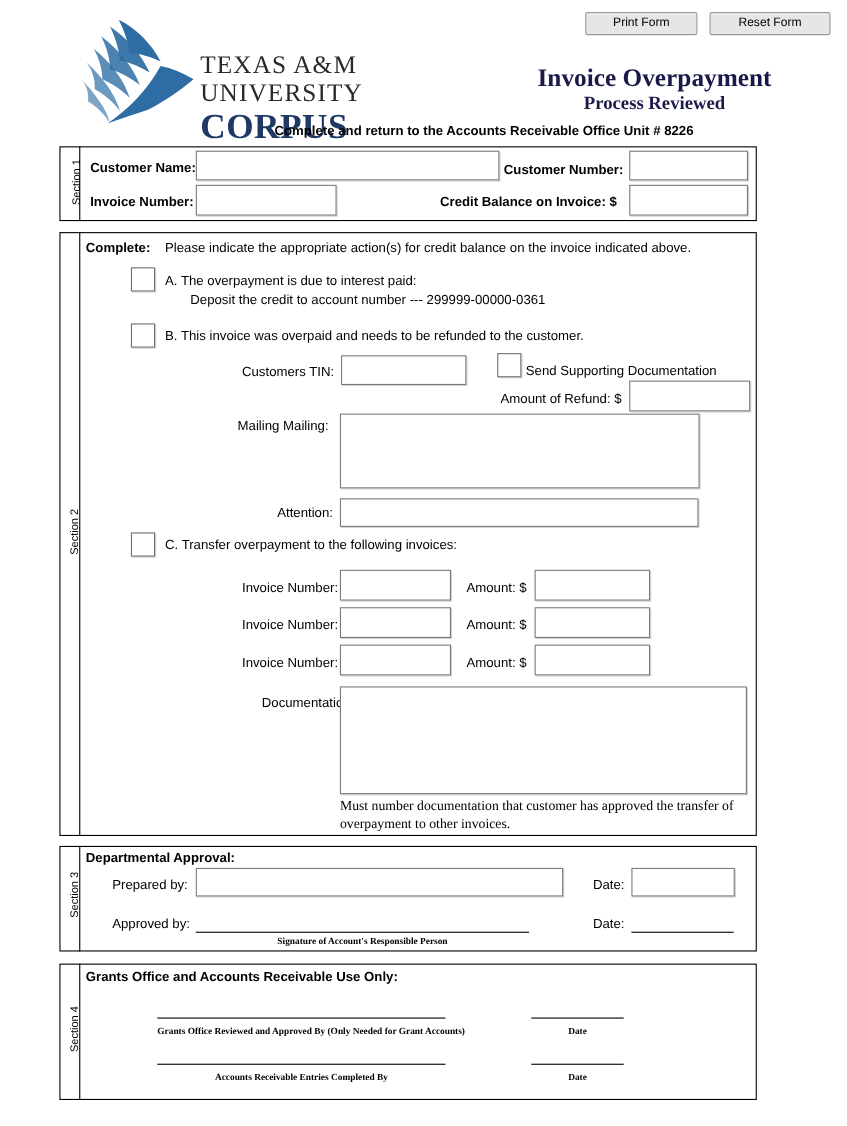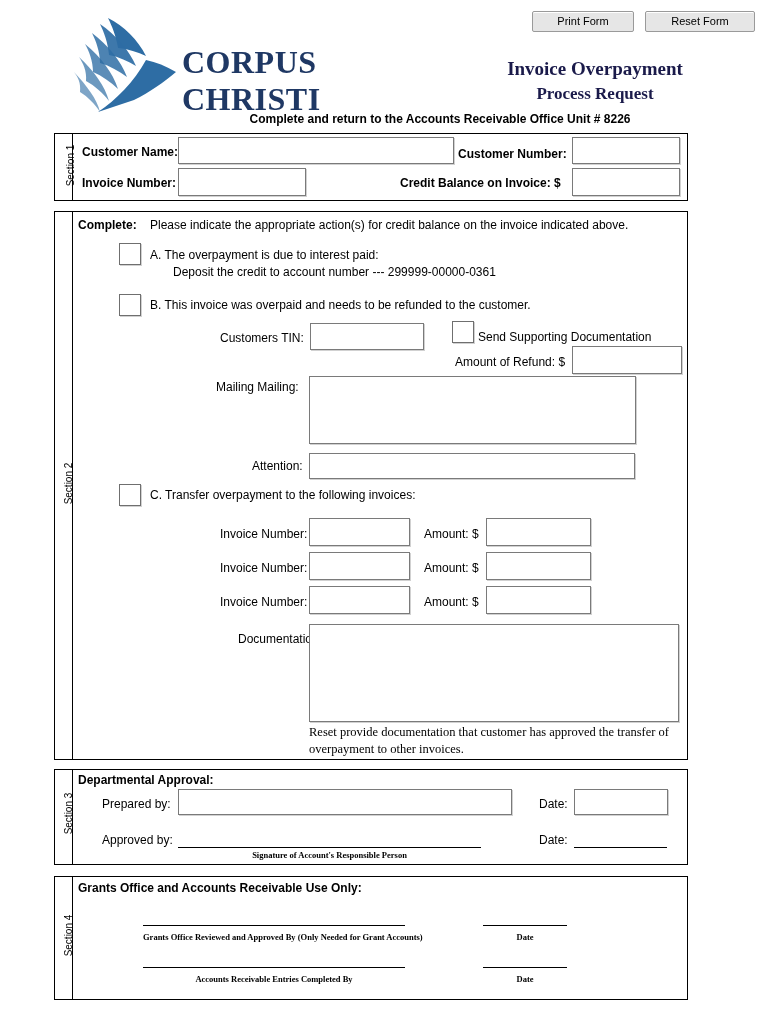--- a/index.html
+++ b/index.html
@@ -101,6 +101,7 @@
       </g>
     </svg>
     <div class="logo-text">
+      <div class="logo-line1">TEXAS A&amp;M UNIVERSITY</div>
       <div class="logo-line2">CORPUS CHRISTI</div>
     </div>
   </div>

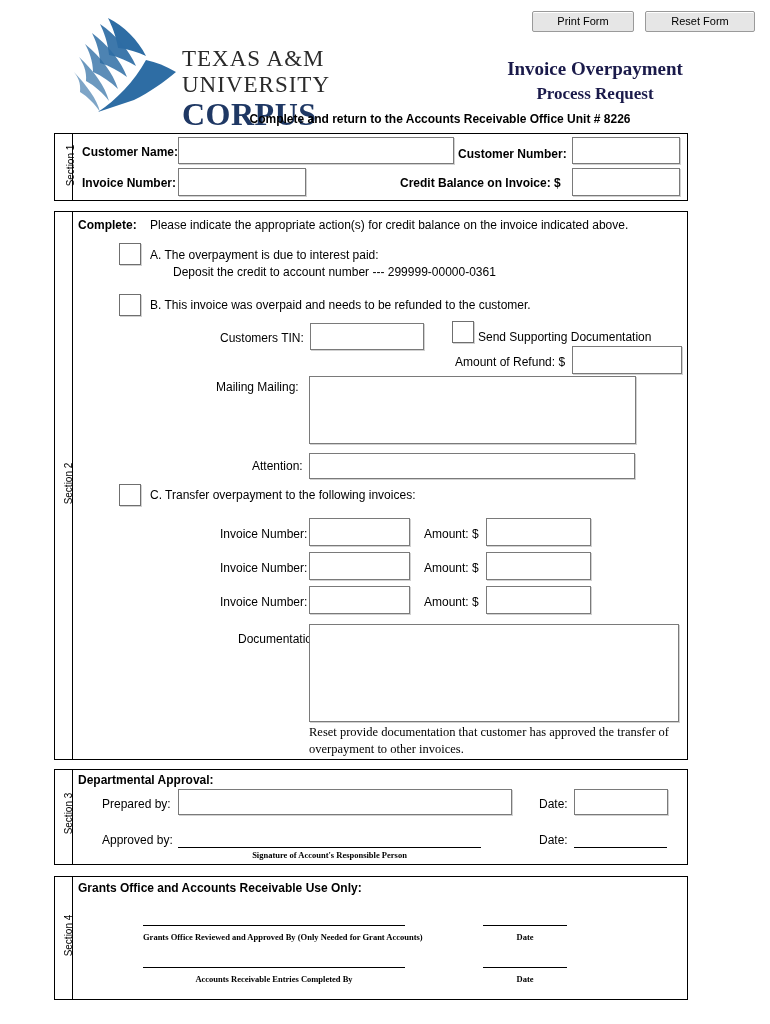--- a/index.html
+++ b/index.html
@@ -47,7 +47,7 @@
   
   .title1{
     position:absolute;left:430px;top:58px;width:330px;text-align:center;
-    font-family:"Liberation Serif", serif;font-weight:700;font-size:19px;color:#1a1a4a;
+    font-family:"Liberation Serif", serif;font-weight:700;font-size:23px;color:#1a1a4a;
   }
   .title2{
     position:absolute;left:430px;top:84px;width:330px;text-align:center;

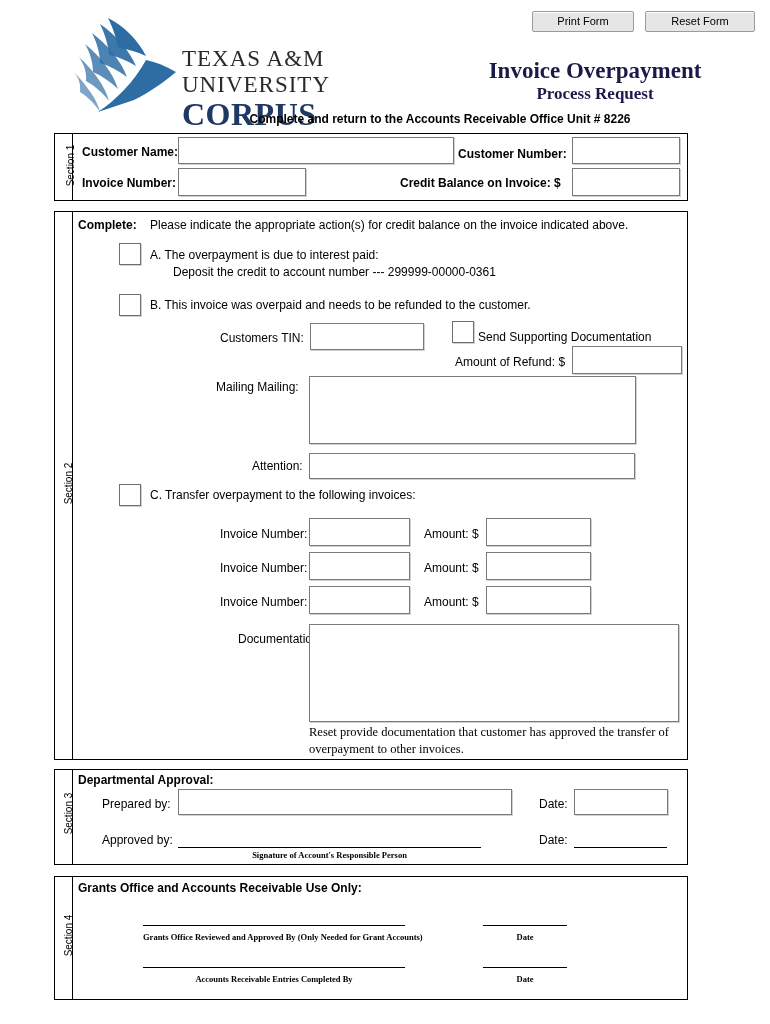--- a/index.html
+++ b/index.html
@@ -107,7 +107,7 @@
   </div>
 
   <div class="title1">Invoice Overpayment</div>
-  <div class="title2">Process Request</div>
+  <div class="title2">Process Reviewed</div>
   <div class="subtitle">Complete and return to the Accounts Receivable Office Unit # 8226</div>
 
   <div class="sec-box" style="left:54px;top:133px;width:634px;height:68px;"></div>

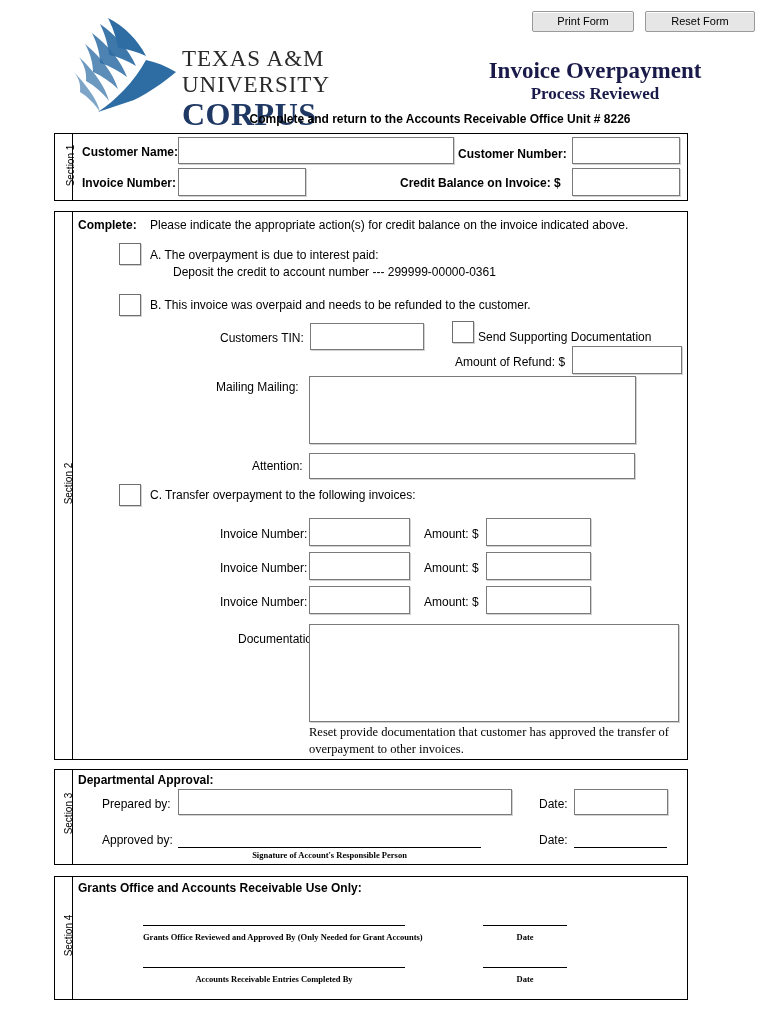--- a/index.html
+++ b/index.html
@@ -174,7 +174,7 @@
   <div class="lbl" style="left:238px;top:632px;">Documentation:</div>
   <div class="field" style="left:309px;top:624px;width:370px;height:98px;"></div>
 
-  <div class="lbl serif" style="left:309px;top:725px;font-size:12.5px;">Reset provide documentation that customer has approved the transfer of</div>
+  <div class="lbl serif" style="left:309px;top:725px;font-size:12.5px;">Must number documentation that customer has approved the transfer of</div>
   <div class="lbl serif" style="left:309px;top:742px;font-size:12.5px;">overpayment to other invoices.</div>
 
   <div class="sec-box" style="left:54px;top:769px;width:634px;height:96px;"></div>

